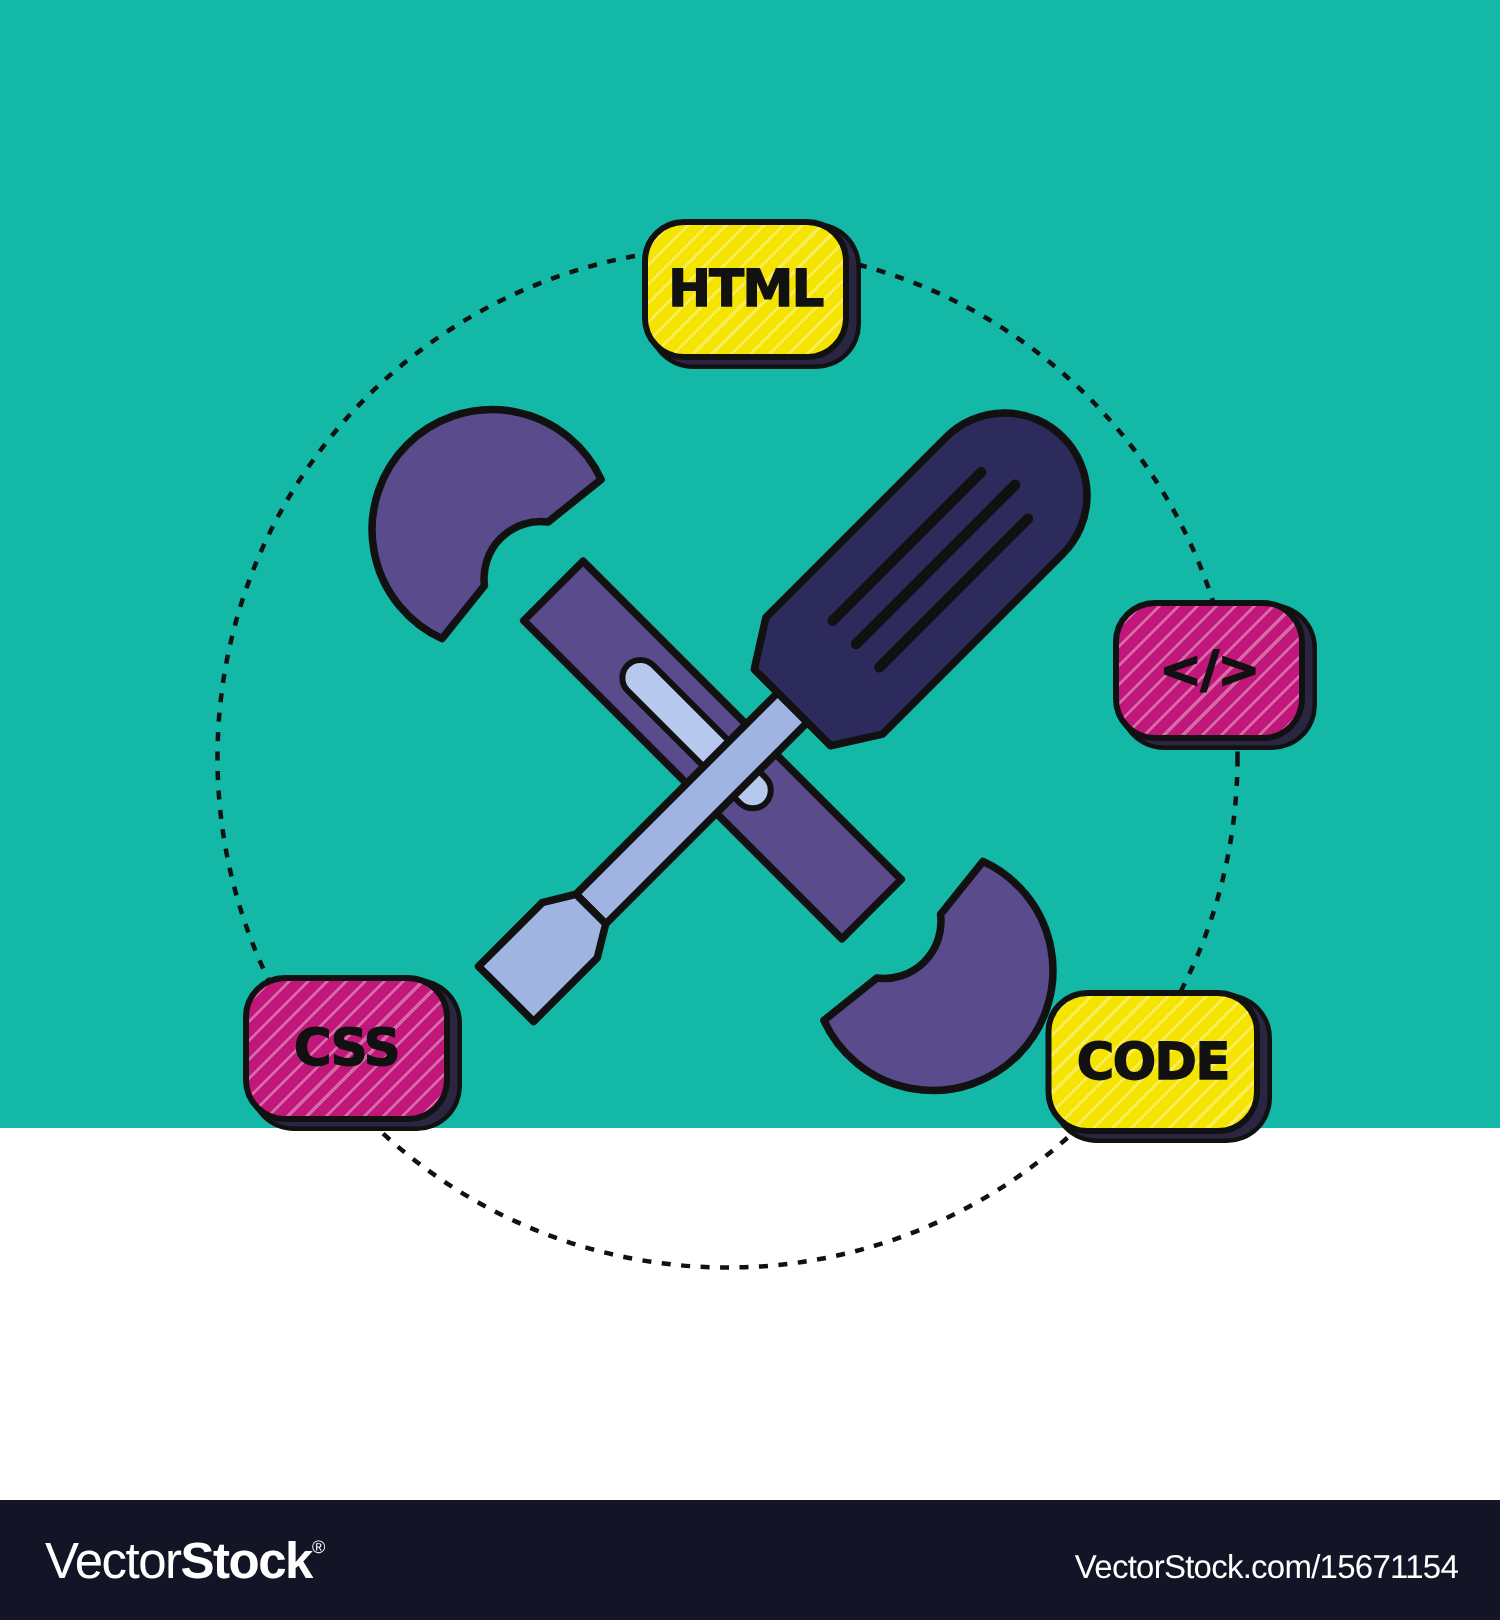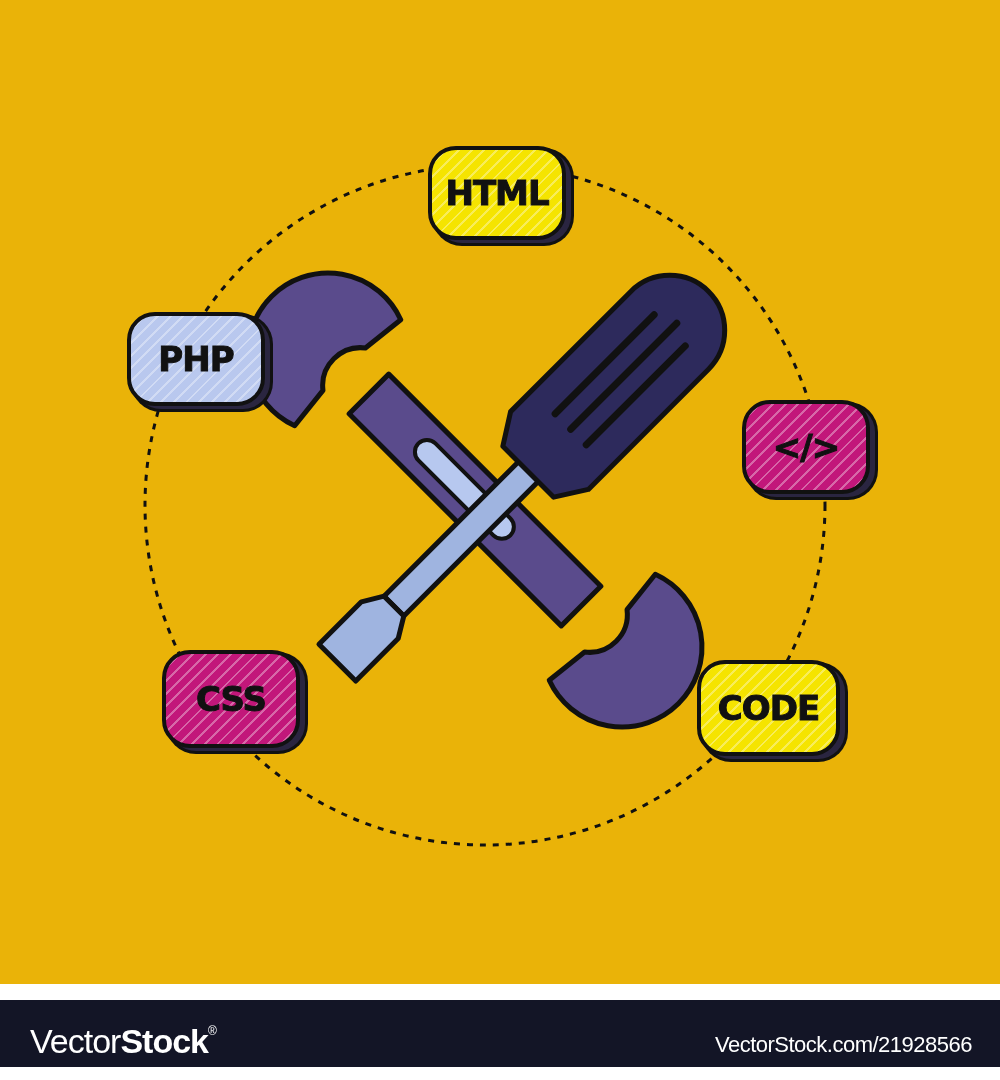--- a/index.html
+++ b/index.html
@@ -4,7 +4,7 @@
 <style>
   html, body { margin:0; padding:0; }
   body { width:1000px; height:1080px; background:#ffffff; position:relative; overflow:hidden; font-family:"DejaVu Sans", sans-serif; }
-  .canvas { position:absolute; left:0; top:0; width:1000px; height:984px; background:#eab308; }
+  .canvas { position:absolute; left:0; top:0; width:1000px; height:752px; background:#14b8a6; }
   svg.art { position:absolute; left:0; top:0; }
   .badge { position:absolute; border:4px solid #111; border-radius:28px; box-shadow:6px 4px 0 -1px #2a2540, 6px 4px 0 2px #111; display:flex; align-items:center; justify-content:center; font-family:"DejaVu Sans", sans-serif; font-weight:bold; color:#111; font-size:34px; letter-spacing:-1px; overflow:hidden; }
   .badge .hatch { position:absolute; inset:0; background:repeating-linear-gradient(135deg, rgba(255,255,255,0.35) 0 2px, rgba(255,255,255,0) 2px 9px); pointer-events:none; }

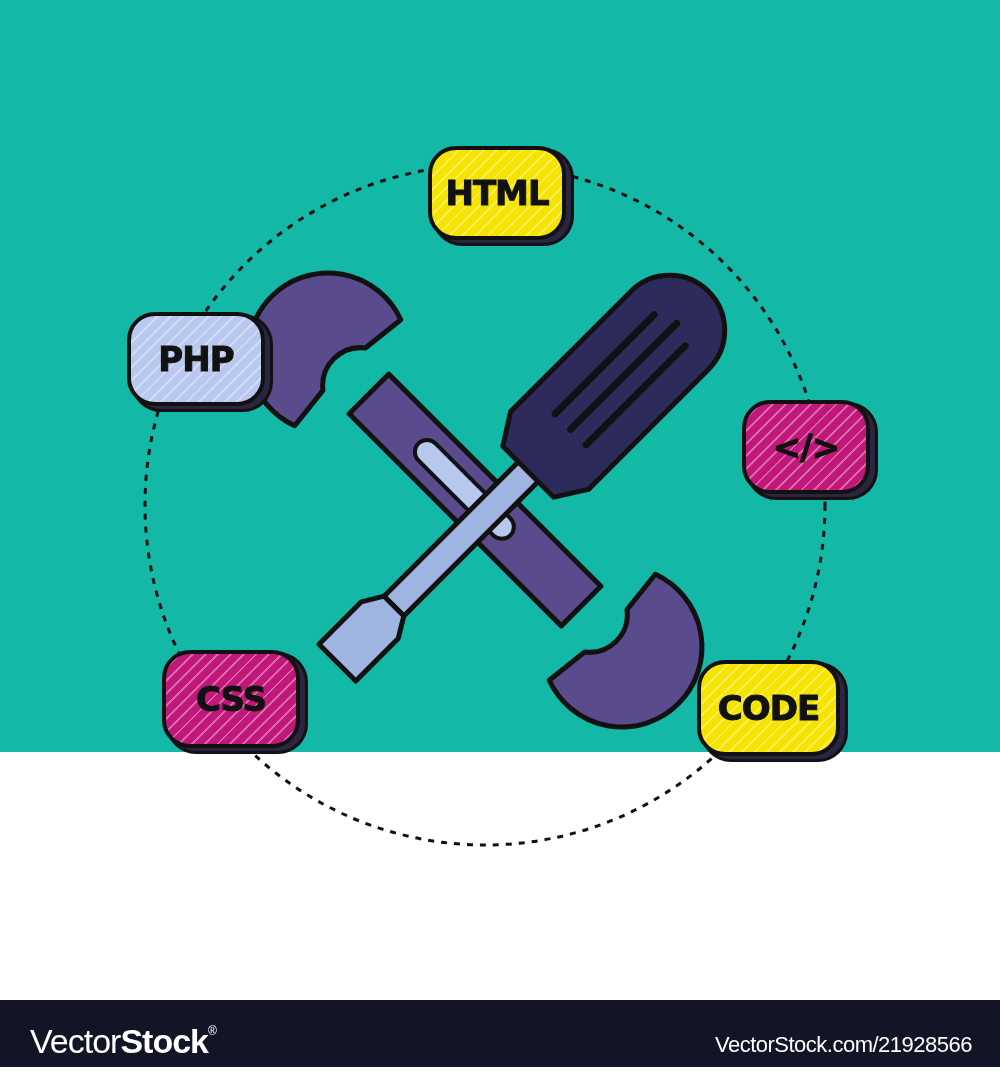--- a/index.html
+++ b/index.html
@@ -55,10 +55,6 @@
     <span>HTML</span>
   </div>
 
-  <div class="badge" style="left:127px;top:312px;width:130px;height:86px;background:#b9c8ee;">
-    <div class="hatch"></div>
-    <span>PHP</span>
-  </div>
 
   <div class="badge" style="left:742px;top:400px;width:120px;height:86px;background:#c2177a;">
     <div class="hatch"></div>

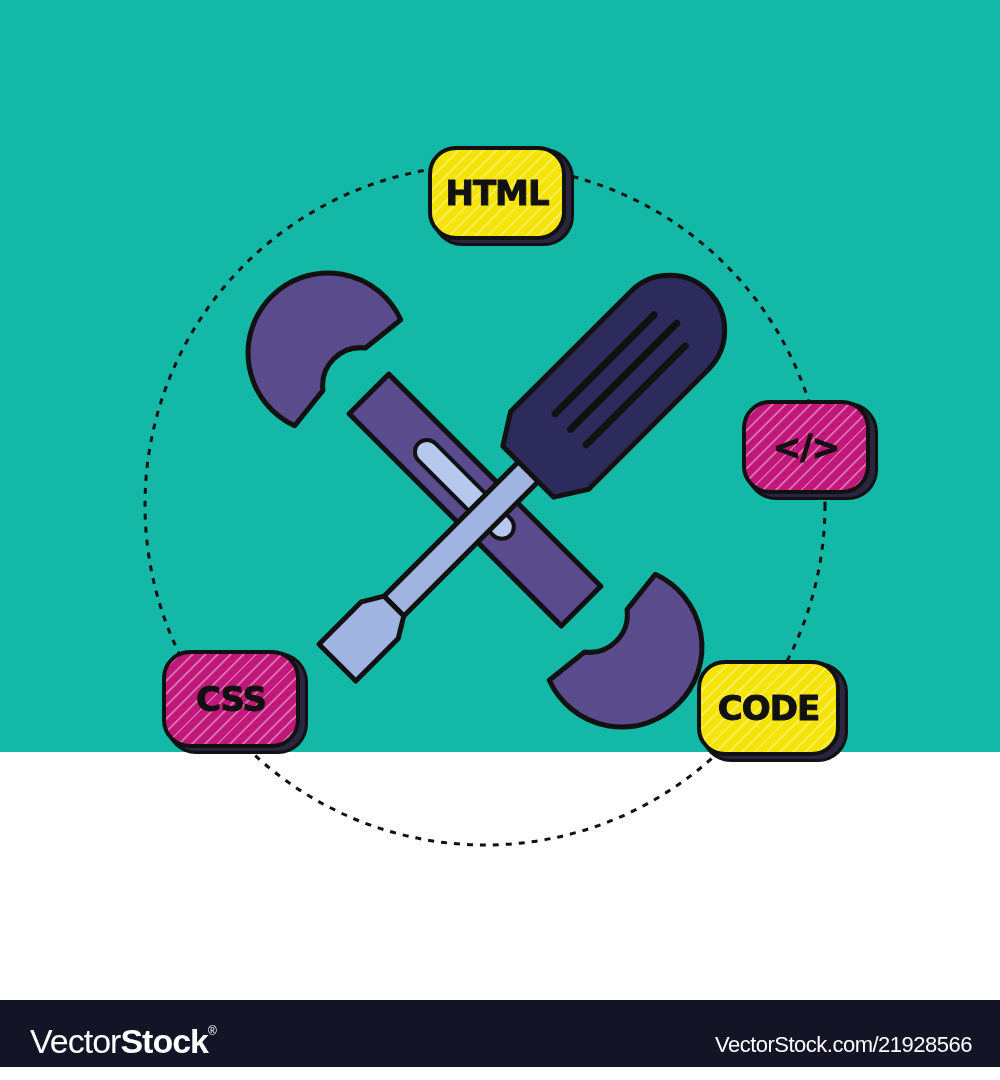--- a/index.html
+++ b/index.html
@@ -9,7 +9,7 @@
   .badge { position:absolute; border:4px solid #111; border-radius:28px; box-shadow:6px 4px 0 -1px #2a2540, 6px 4px 0 2px #111; display:flex; align-items:center; justify-content:center; font-family:"DejaVu Sans", sans-serif; font-weight:bold; color:#111; font-size:34px; letter-spacing:-1px; overflow:hidden; }
   .badge .hatch { position:absolute; inset:0; background:repeating-linear-gradient(135deg, rgba(255,255,255,0.35) 0 2px, rgba(255,255,255,0) 2px 9px); pointer-events:none; }
   .badge span { position:relative; -webkit-text-stroke:1px #111; }
-  .footer { position:absolute; left:0; top:1000px; width:1000px; height:67px; background:#131526; color:#fff; }
+  .footer { position:absolute; left:0; top:1000px; width:1000px; height:80px; background:#131526; color:#fff; }
   .brand { position:absolute; left:30px; top:22px; font-size:34px; font-family:"Liberation Sans", sans-serif; letter-spacing:-1px; }
   .brand .light { font-weight:normal; }
   .brand .bold { font-weight:bold; }

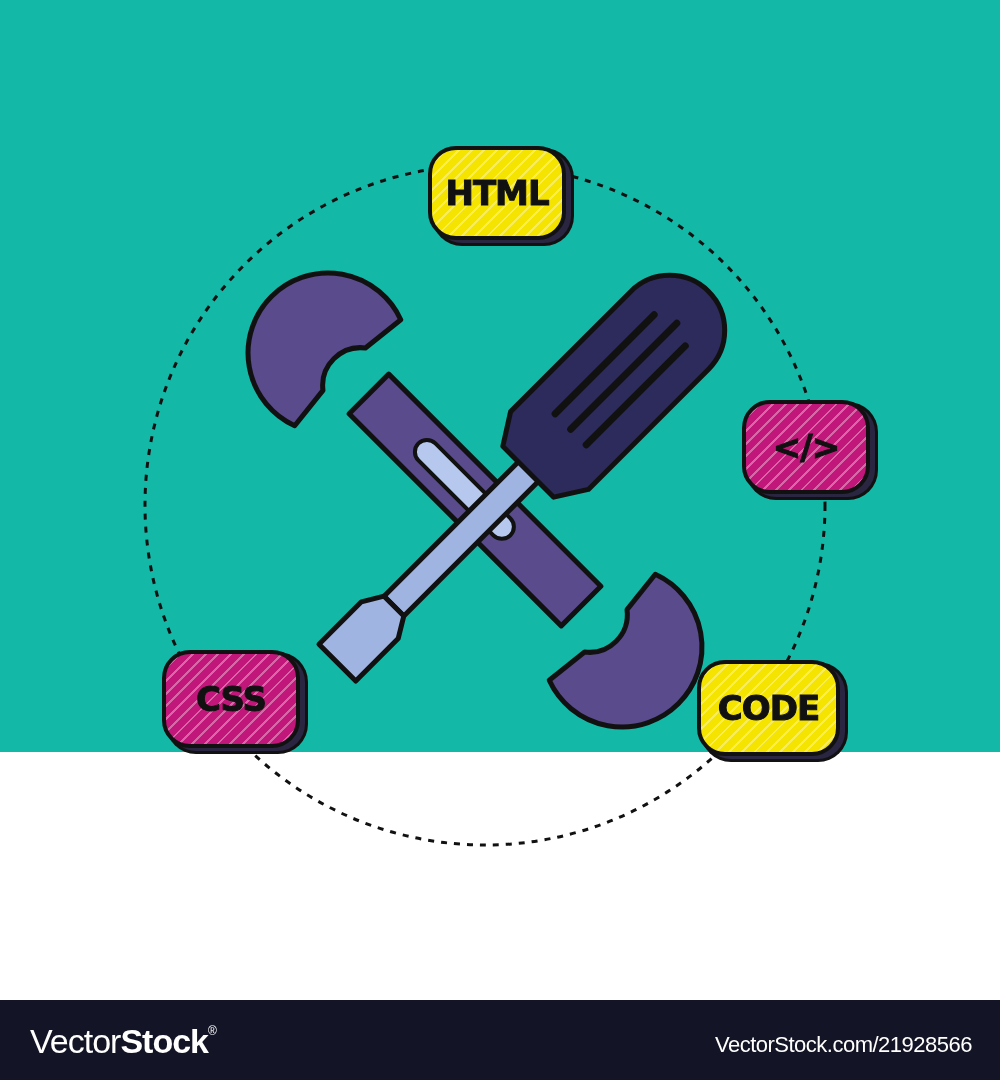--- a/index.html
+++ b/index.html
@@ -77,7 +77,7 @@
   <div class="brand">
     <span class="light">Vector</span><span class="bold">Stock</span><sup>®</sup>
   </div>
-  <div class="ref">VectorStock.com/21928566</div>
+  <div class="ref">VectorStock.com/15671154</div>
 </div>
 
 </body></html>

